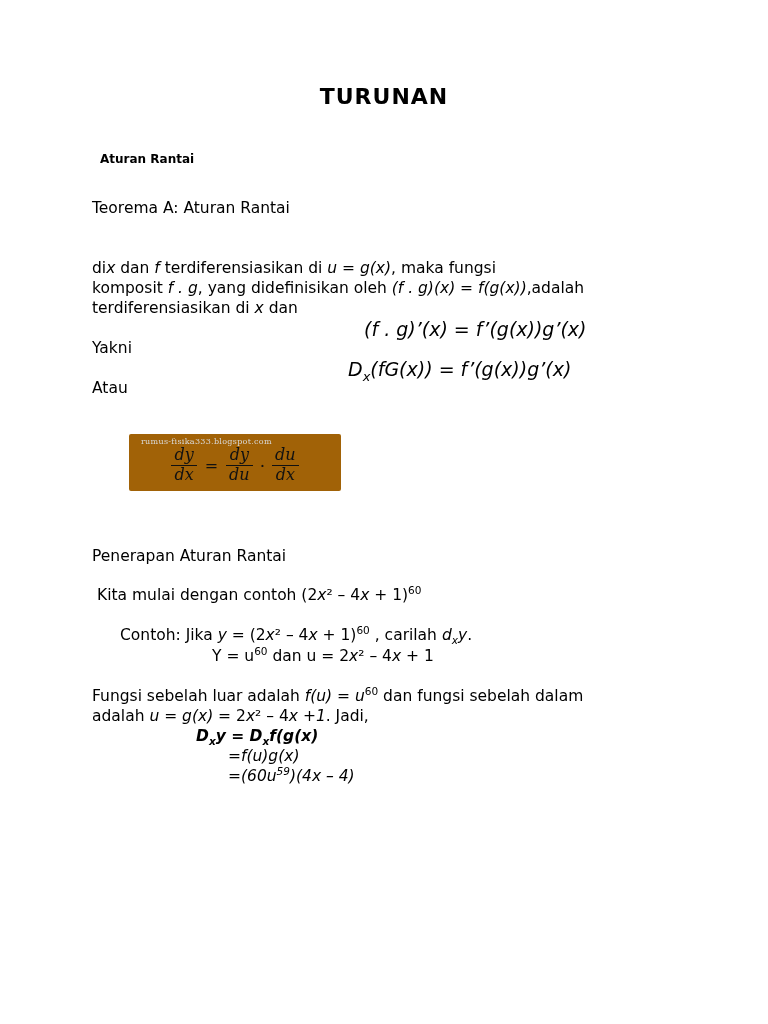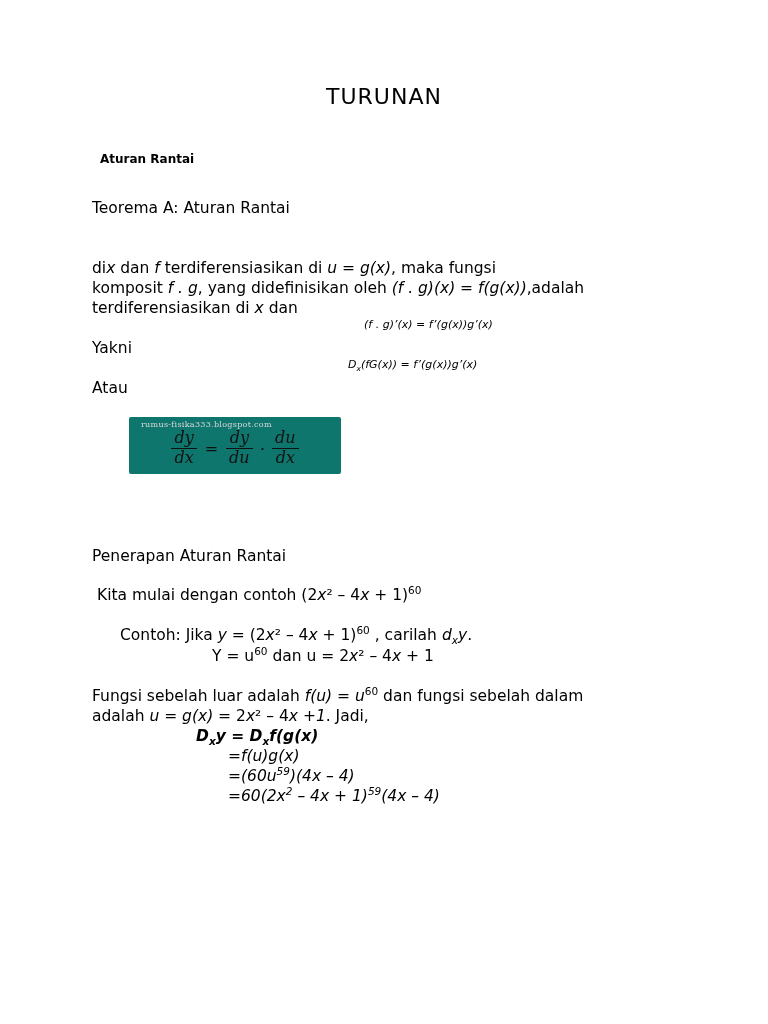--- a/index.html
+++ b/index.html
@@ -24,7 +24,7 @@
   .doc-title {
     text-align: center;
     font-size: 22px;
-    font-weight: normal;
+    font-weight: bold;
     letter-spacing: 1px;
     margin: 0;
     position: absolute;

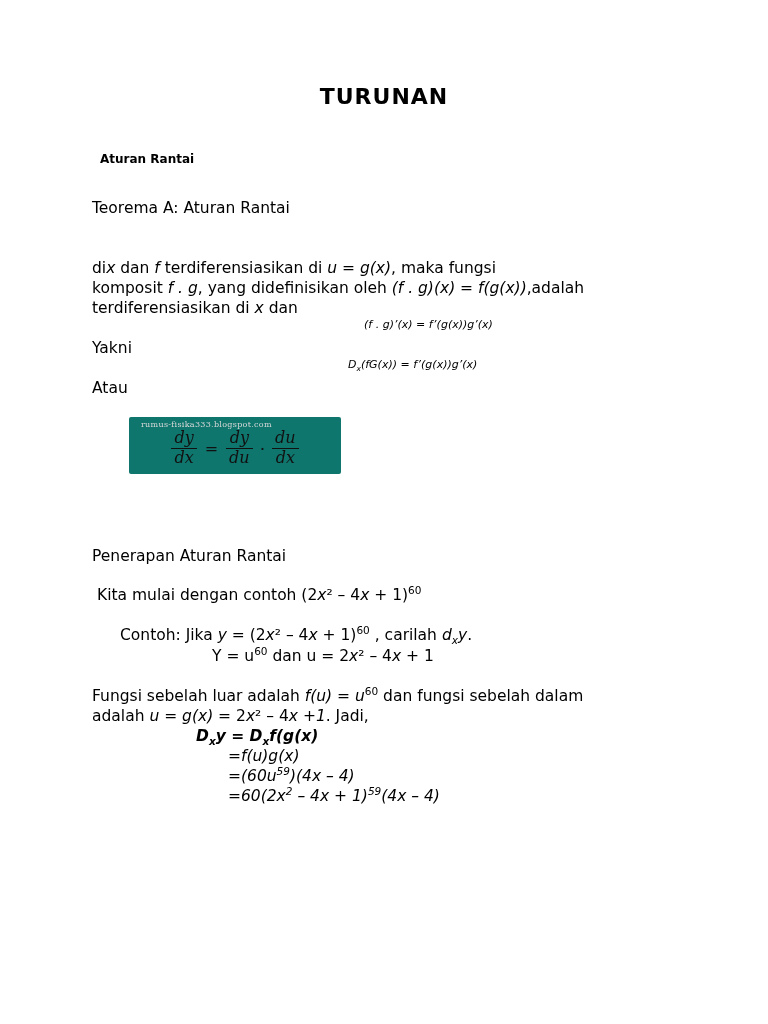--- a/index.html
+++ b/index.html
@@ -52,7 +52,7 @@
   }
   .center-eq {
     position: absolute;
-    font-size: 11px;
+    font-size: 19px;
   }
   i, .it { font-style: italic; }
   sup {

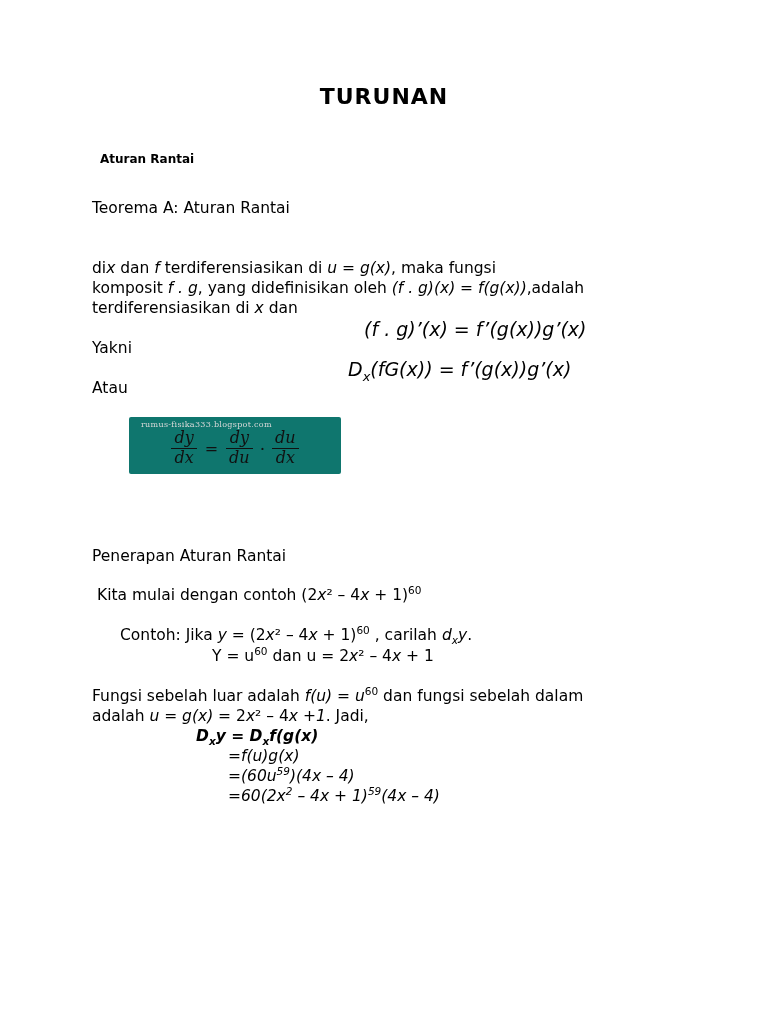--- a/index.html
+++ b/index.html
@@ -68,10 +68,10 @@
   .formula-box {
     position: absolute;
     left: 129px;
-    top: 417px;
+    top: 434px;
     width: 212px;
     height: 57px;
-    background: #0f766e;
+    background: #a16207;
     border-radius: 2px;
   }
   .formula-watermark {

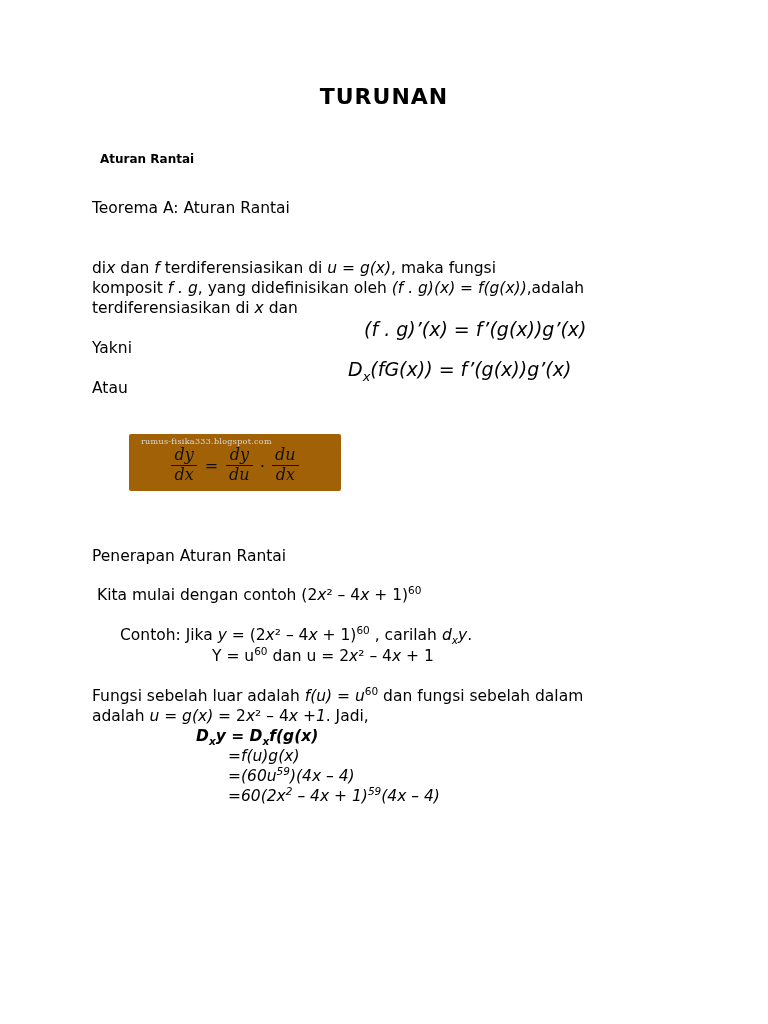--- a/index.html
+++ b/index.html
@@ -208,9 +208,6 @@
   <div class="indent-text" style="top:766px; left:228px;">
     <i>=(60u<sup>59</sup>)(4x – 4)</i>
   </div>
-  <div class="indent-text" style="top:786px; left:228px;">
-    <i>=60(2x<sup>2</sup> – 4x + 1)<sup>59</sup>(4x – 4)</i>
-  </div>
 
 </div>
 

